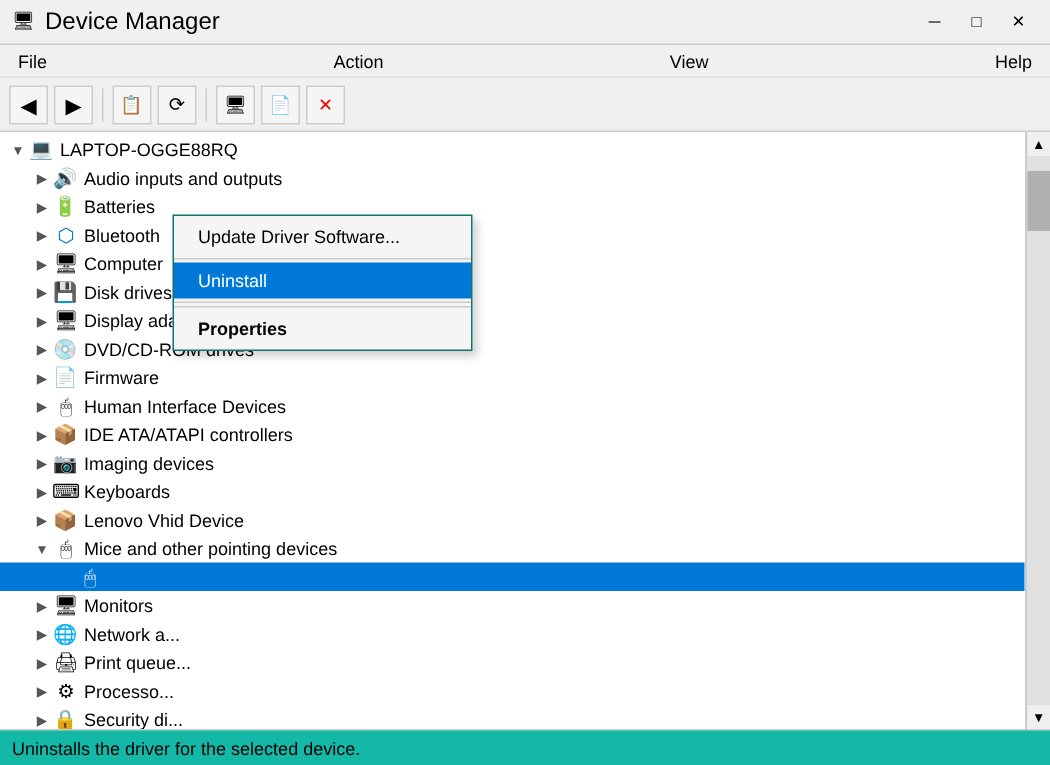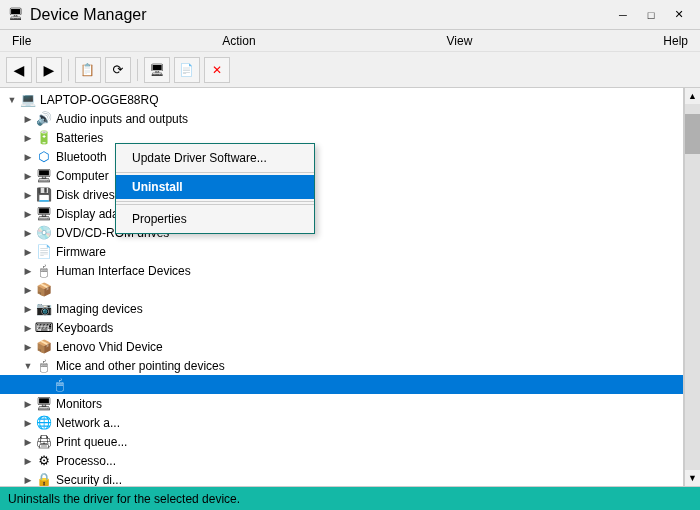--- a/index.html
+++ b/index.html
@@ -165,7 +165,7 @@
     .ctx-item.ctx-highlighted {
       background: #0078d7;
       color: #fff;
-      font-weight: bold;
+      font-weight: normal;
     }
     .ctx-sep {
       height: 1px;

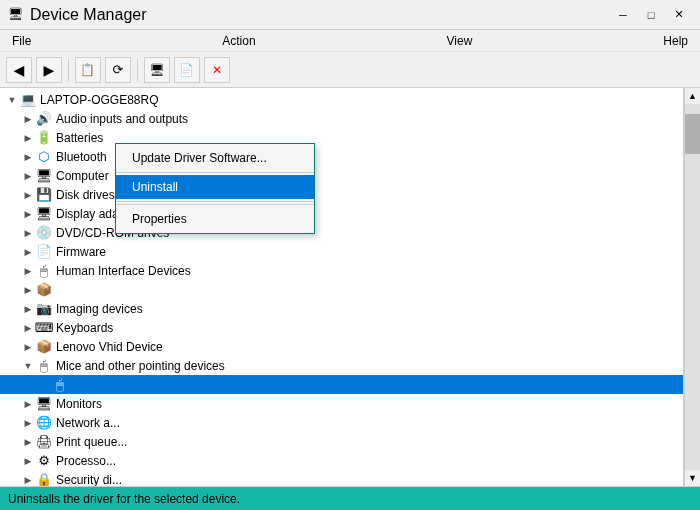--- a/index.html
+++ b/index.html
@@ -393,7 +393,7 @@
     <div class="ctx-item ctx-highlighted">Uninstall</div>
     <div class="ctx-sep"></div>
     <div class="ctx-sep"></div>
-    <div class="ctx-item" style="font-weight:normal;">Properties</div>
+    <div class="ctx-item" style="font-weight:bold;">Properties</div>
   </div>
 </div>
 

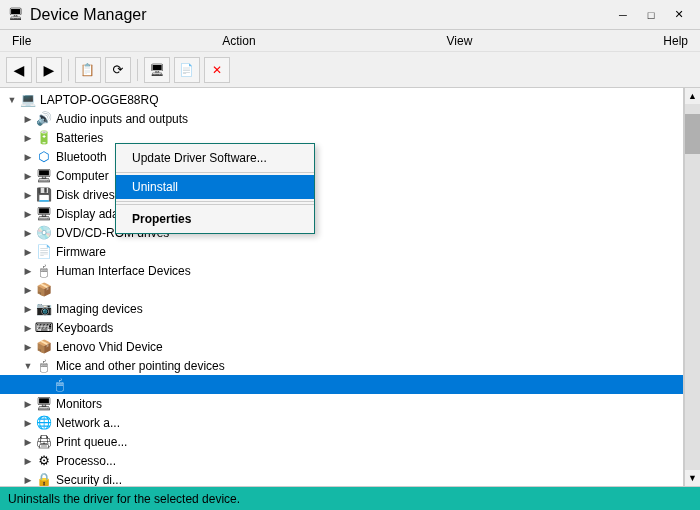--- a/index.html
+++ b/index.html
@@ -316,6 +316,7 @@
     <div class="tree-item indent-2">
       <span class="expand-icon">▶</span>
       <span class="item-icon">📦</span>
+      <span>IDE ATA/ATAPI controllers</span>
     </div>
 
     <div class="tree-item indent-2">

